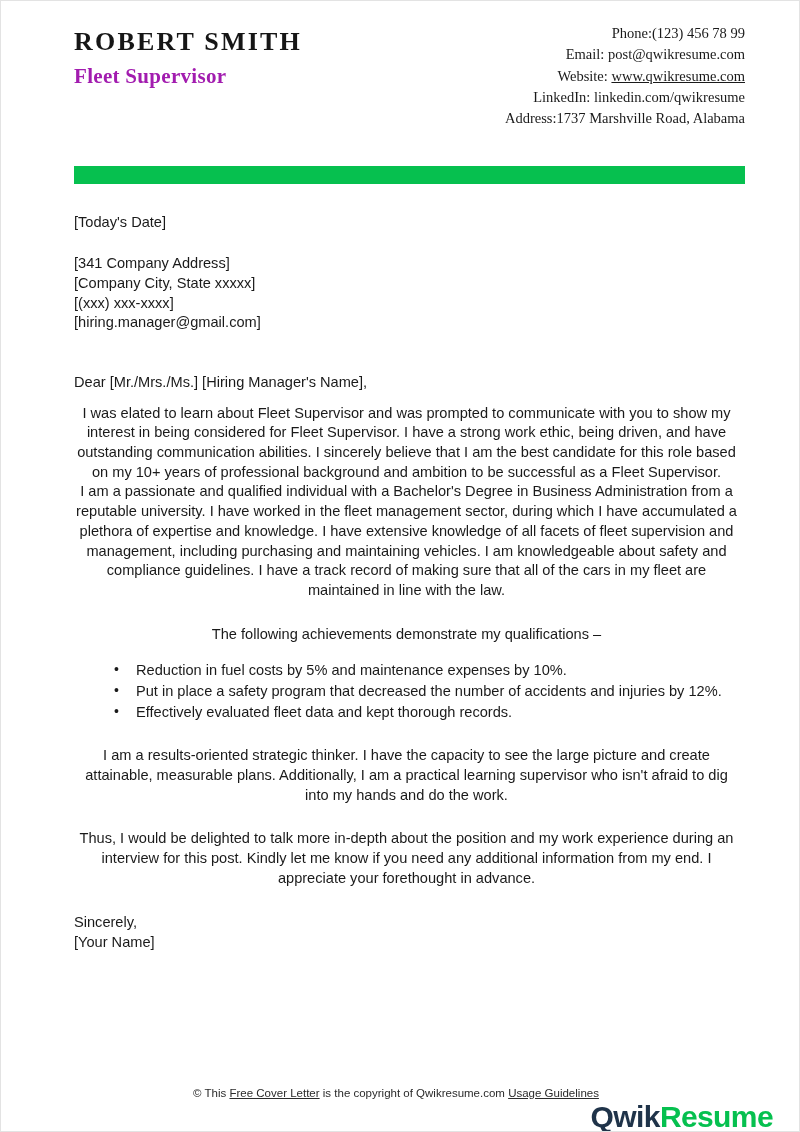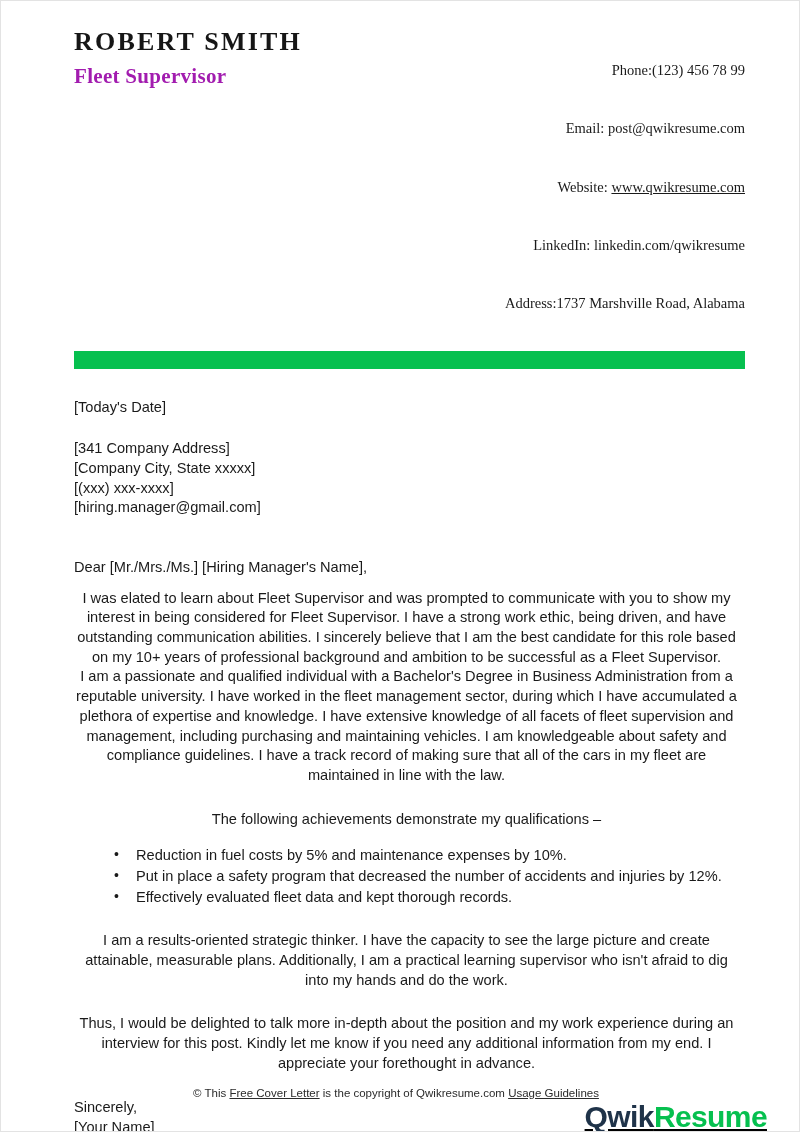--- a/index.html
+++ b/index.html
@@ -55,7 +55,7 @@
     line-height: 1.47;
     max-width: 300px;
   }
-  .contact div { white-space: nowrap; margin-top: 37px; }
+  .contact div { white-space: nowrap; }
   .contact .addr-line { white-space: normal; }
   .contact .link {
     text-decoration: underline;

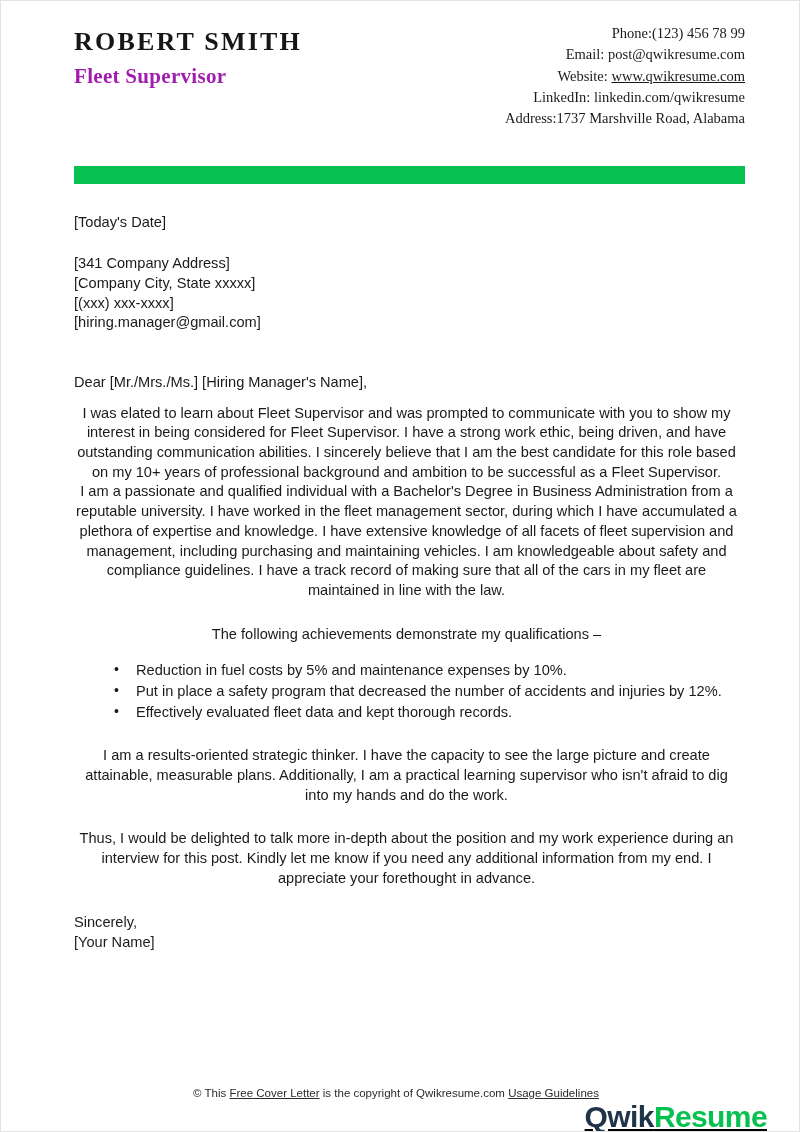--- a/index.html
+++ b/index.html
@@ -133,7 +133,7 @@
   }
   .logo {
     position: absolute;
-    right: 32px;
+    right: 26px;
     bottom: -12px;
     font-family: "Liberation Sans", sans-serif;
     font-weight: bold;
@@ -141,7 +141,6 @@
     letter-spacing: -0.6px;
     white-space: nowrap;
     line-height: 1;
-    text-decoration: underline;
   }
   .logo .q { color: #1f3349; }
   .logo .r { color: #06c04f; }

